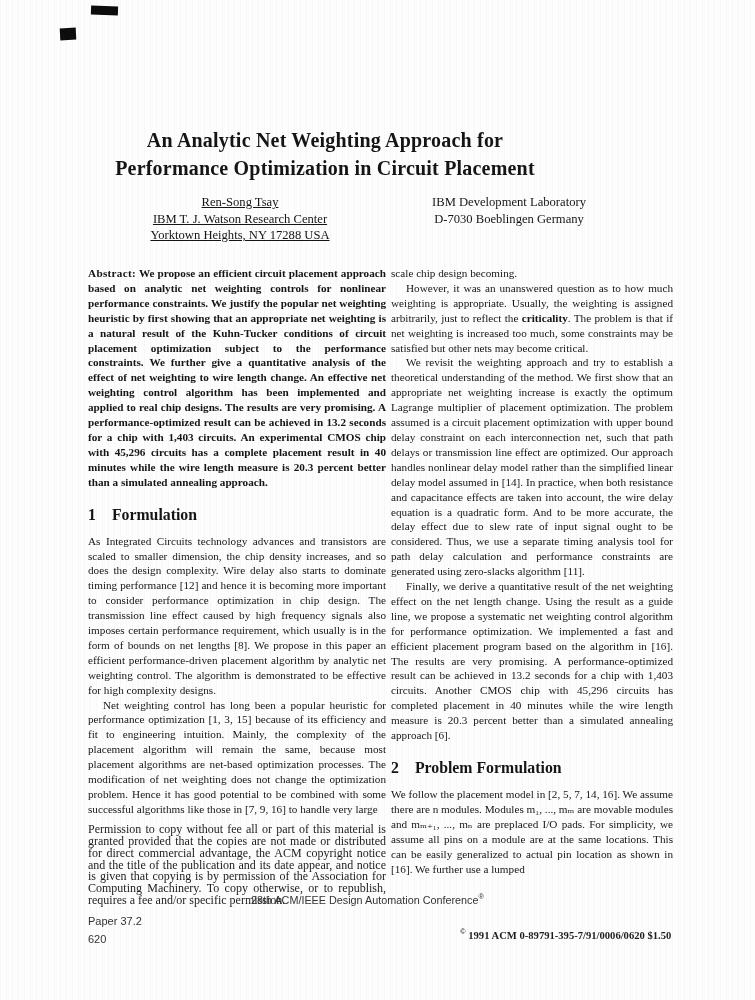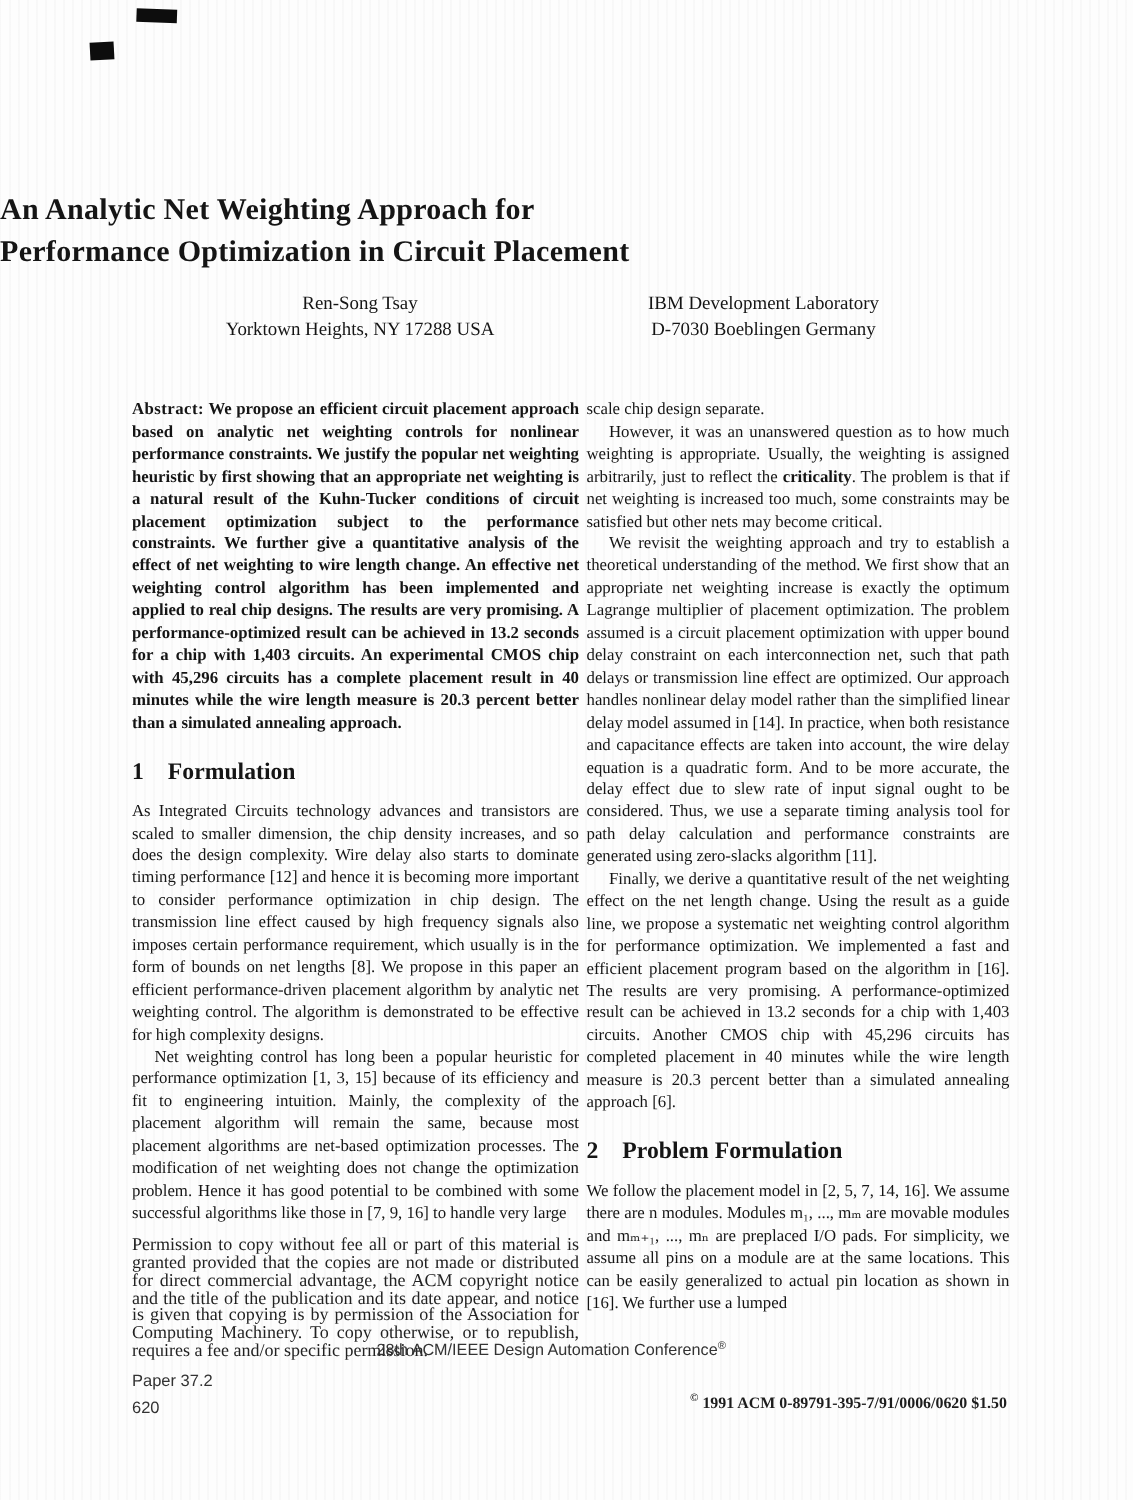--- a/index.html
+++ b/index.html
@@ -22,7 +22,7 @@
 
   .title{
     position:absolute;top:126px;left:0;width:650px;
-    font-weight:bold;font-size:20px;line-height:28px;
+    text-align:center;font-weight:bold;font-size:20px;line-height:28px;
     letter-spacing:0.2px;
   }
   .authors{position:absolute;top:194px;left:0;width:755px;font-size:12.6px;line-height:16.5px;}

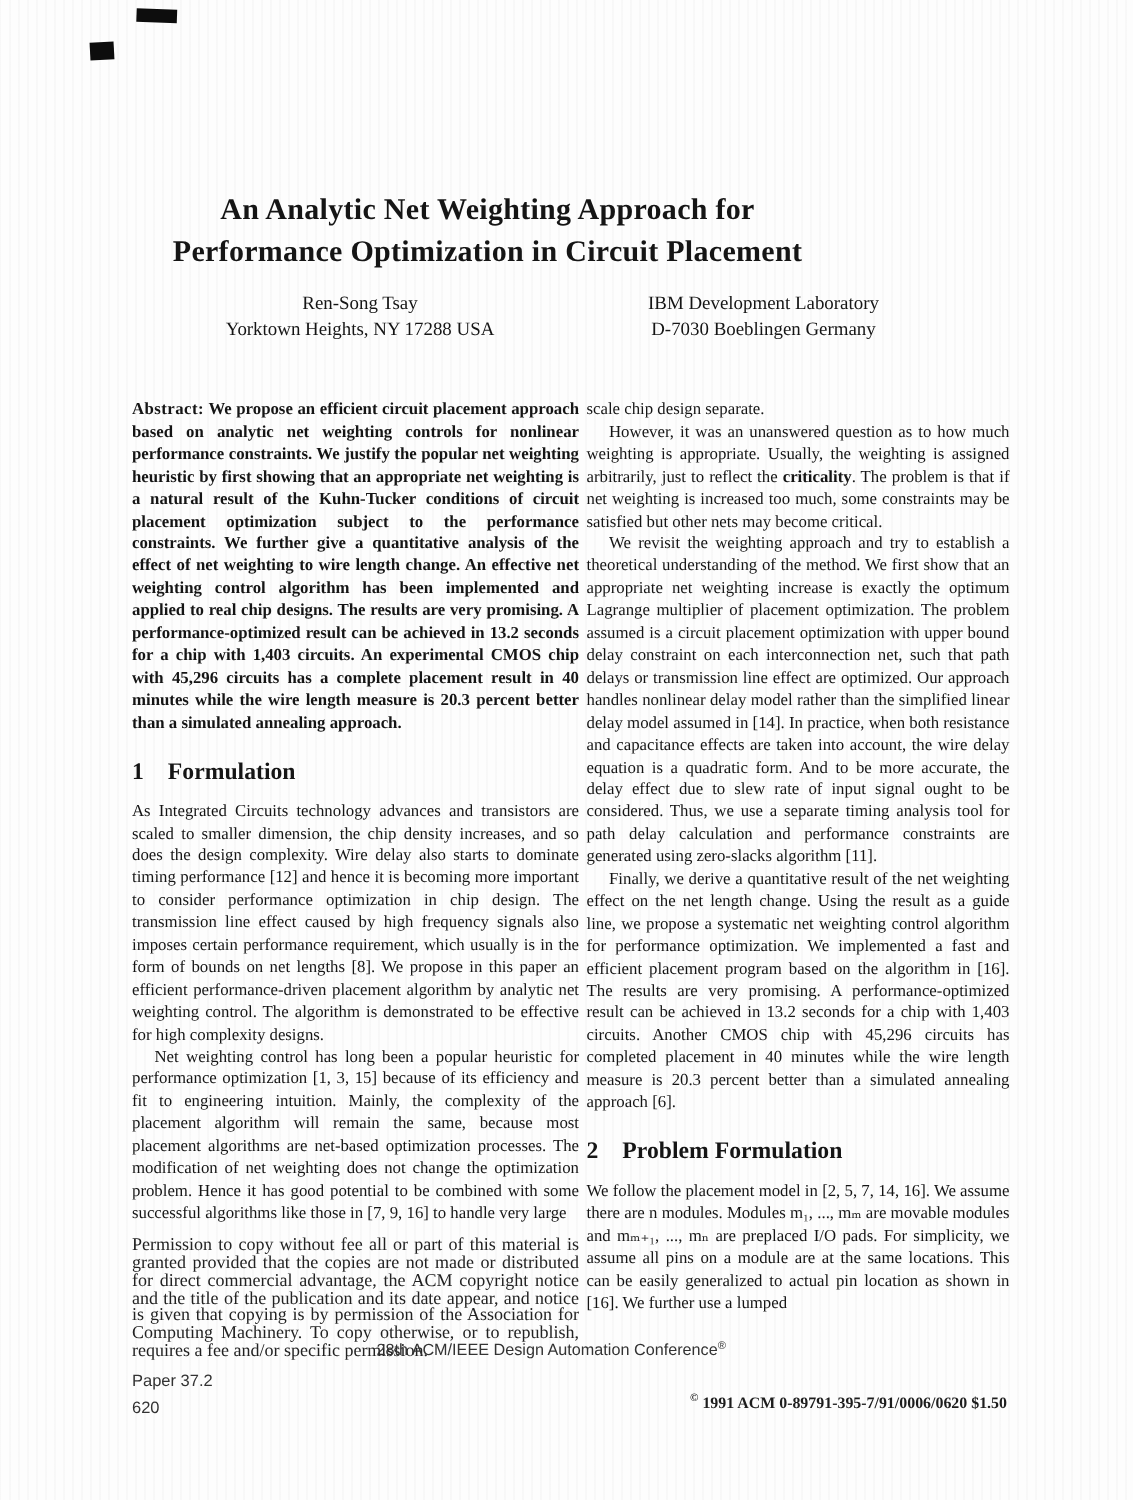--- a/index.html
+++ b/index.html
@@ -27,7 +27,7 @@
   }
   .authors{position:absolute;top:194px;left:0;width:755px;font-size:12.6px;line-height:16.5px;}
   .author-block{position:absolute;text-align:center;}
-  .author-left{left:96px;width:288px;}
+  .author-left{left:96px;width:288px;text-decoration:underline;}
   .author-right{left:396px;width:226px;}
 
   .col{

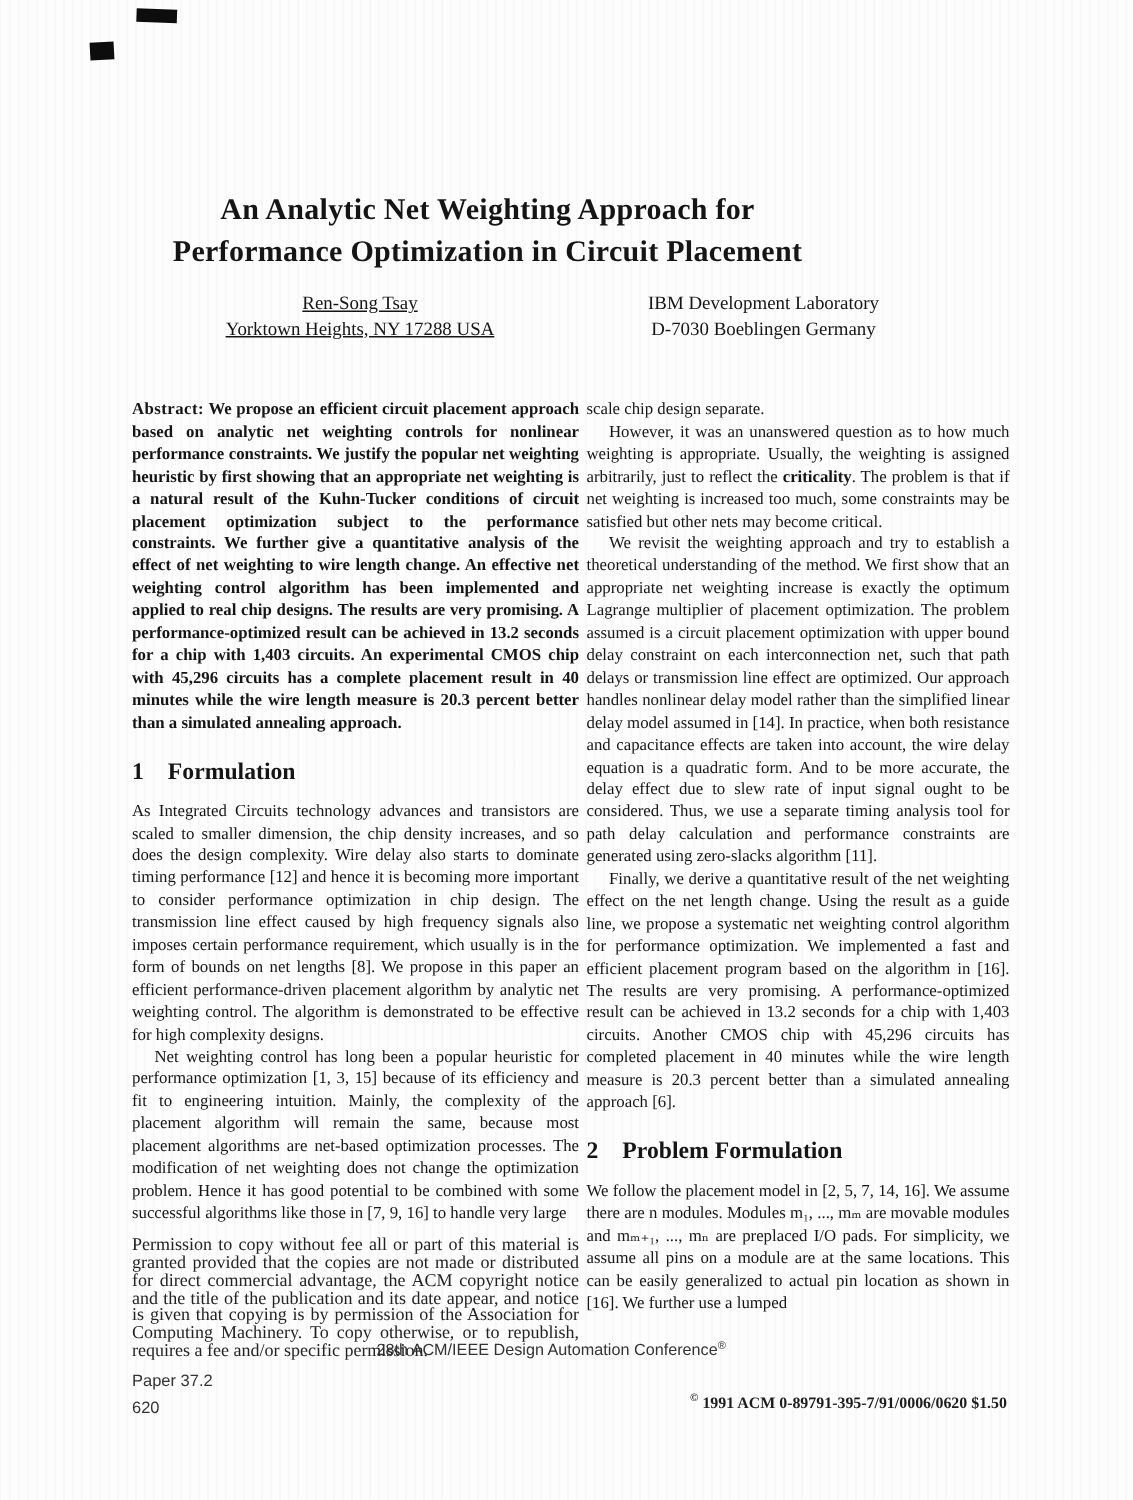--- a/index.html
+++ b/index.html
@@ -75,6 +75,7 @@
   <div class="authors">
     <div class="author-block author-left">
       <div>Ren-Song Tsay</div>
+      <div>IBM T. J. Watson Research Center</div>
       <div>Yorktown Heights, NY 17288 USA</div>
     </div>
     <div class="author-block author-right">

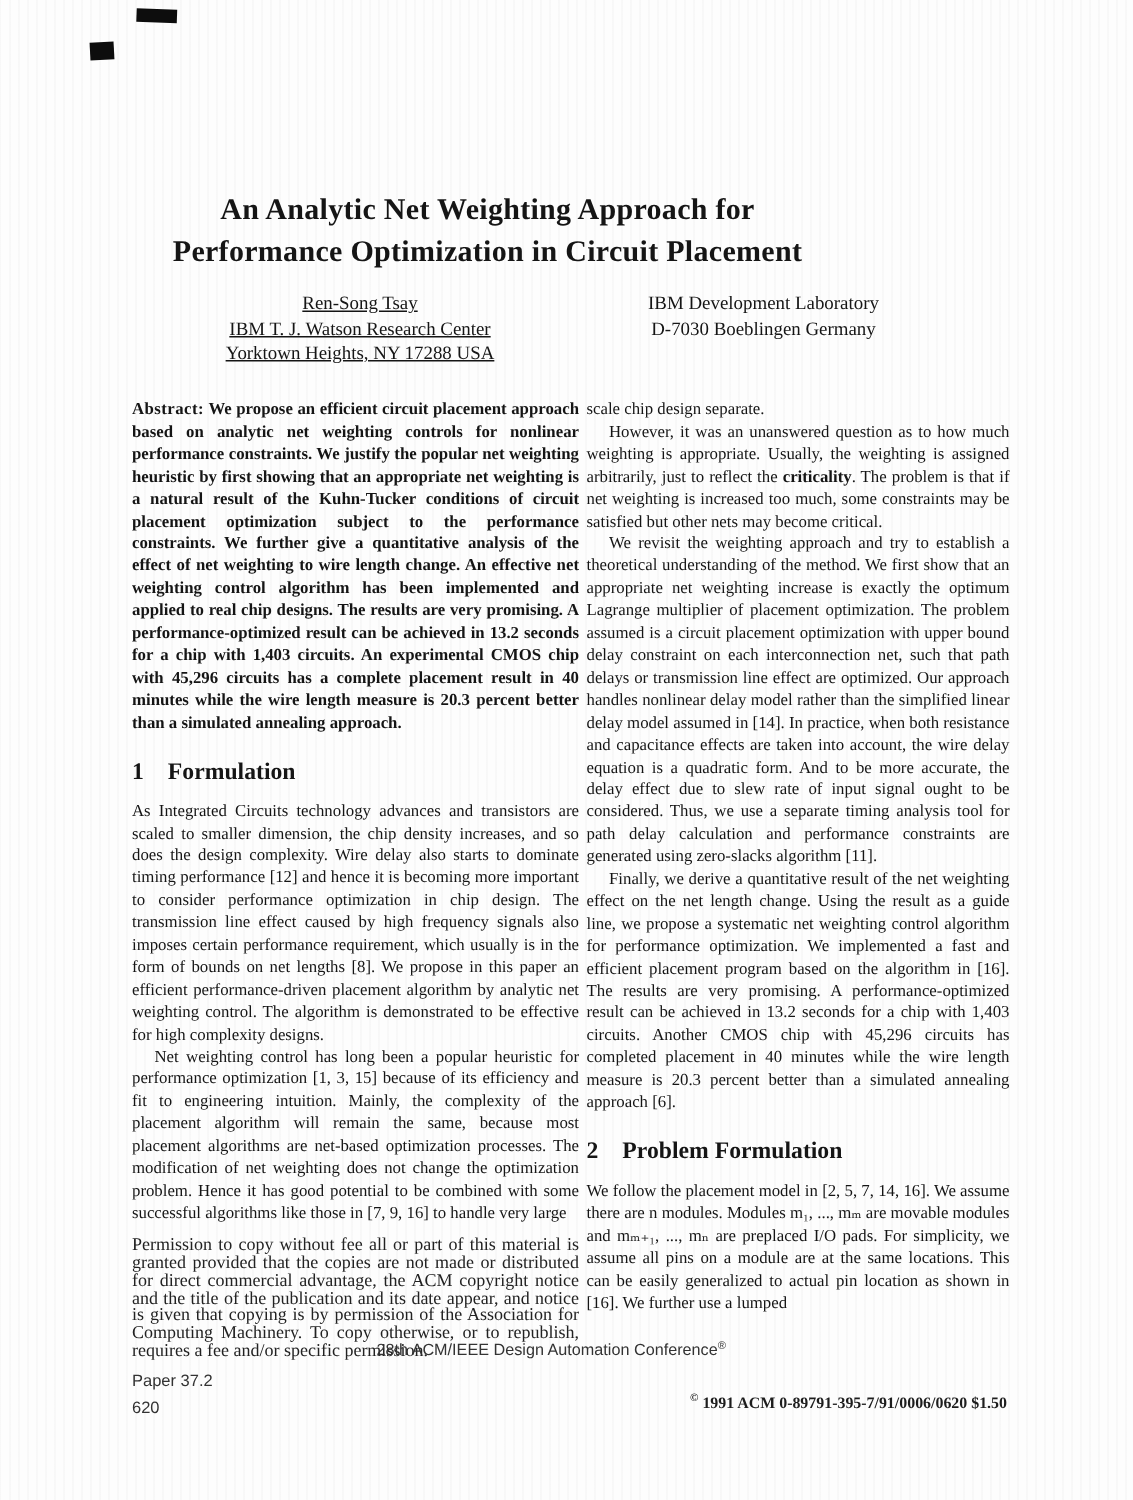--- a/index.html
+++ b/index.html
@@ -99,7 +99,7 @@
   </div>
 
   <div class="col col-right">
-    <p class="para noindent">scale chip design separate.</p>
+    <p class="para noindent">scale chip design becoming.</p>
     <p class="para"><span>However, it was an unanswered question as to how much weighting is appropriate. Usually, the weighting is assigned arbitrarily, just to reflect the </span><b>criticality</b><span>. The problem is that if net weighting is increased too much, some constraints may be satisfied but other nets may become critical.</span></p>
     <p class="para">We revisit the weighting approach and try to establish a theoretical understanding of the method. We first show that an appropriate net weighting increase is exactly the optimum Lagrange multiplier of placement optimization. The problem assumed is a circuit placement optimization with upper bound delay constraint on each interconnection net, such that path delays or transmission line effect are optimized. Our approach handles nonlinear delay model rather than the simplified linear delay model assumed in [14]. In practice, when both resistance and capacitance effects are taken into account, the wire delay equation is a quadratic form. And to be more accurate, the delay effect due to slew rate of input signal ought to be considered. Thus, we use a separate timing analysis tool for path delay calculation and performance constraints are generated using zero-slacks algorithm [11].</p>
     <p class="para">Finally, we derive a quantitative result of the net weighting effect on the net length change. Using the result as a guide line, we propose a systematic net weighting control algorithm for performance optimization. We implemented a fast and efficient placement program based on the algorithm in [16]. The results are very promising. A performance-optimized result can be achieved in 13.2 seconds for a chip with 1,403 circuits. Another CMOS chip with 45,296 circuits has completed placement in 40 minutes while the wire length measure is 20.3 percent better than a simulated annealing approach [6].</p>

